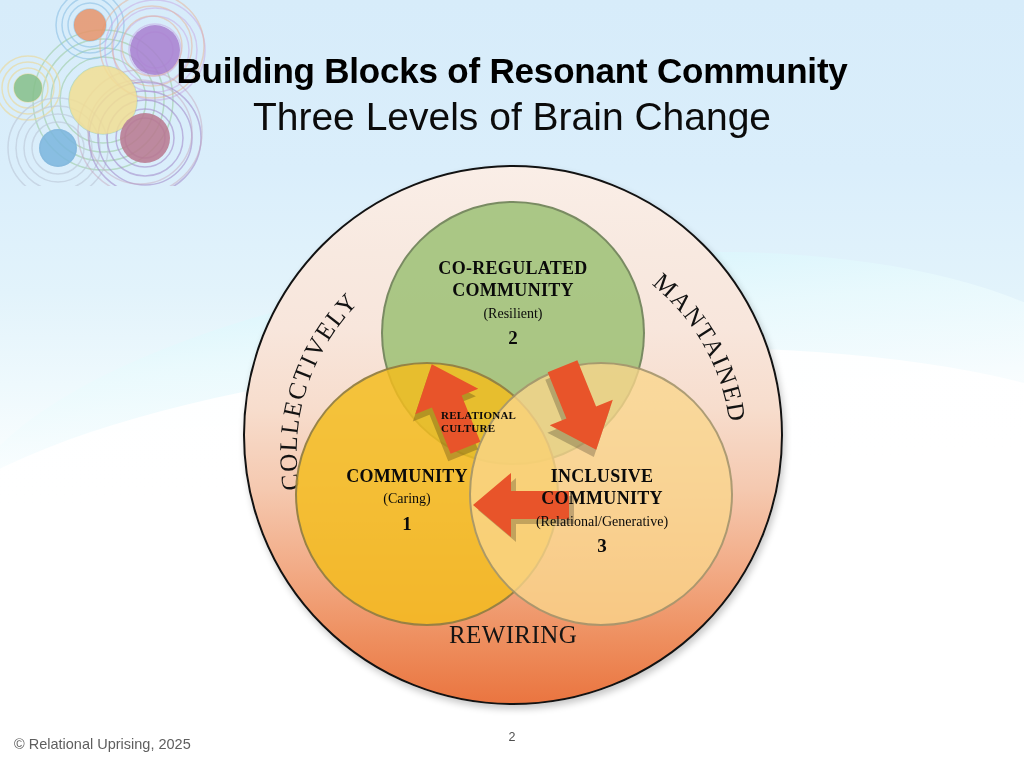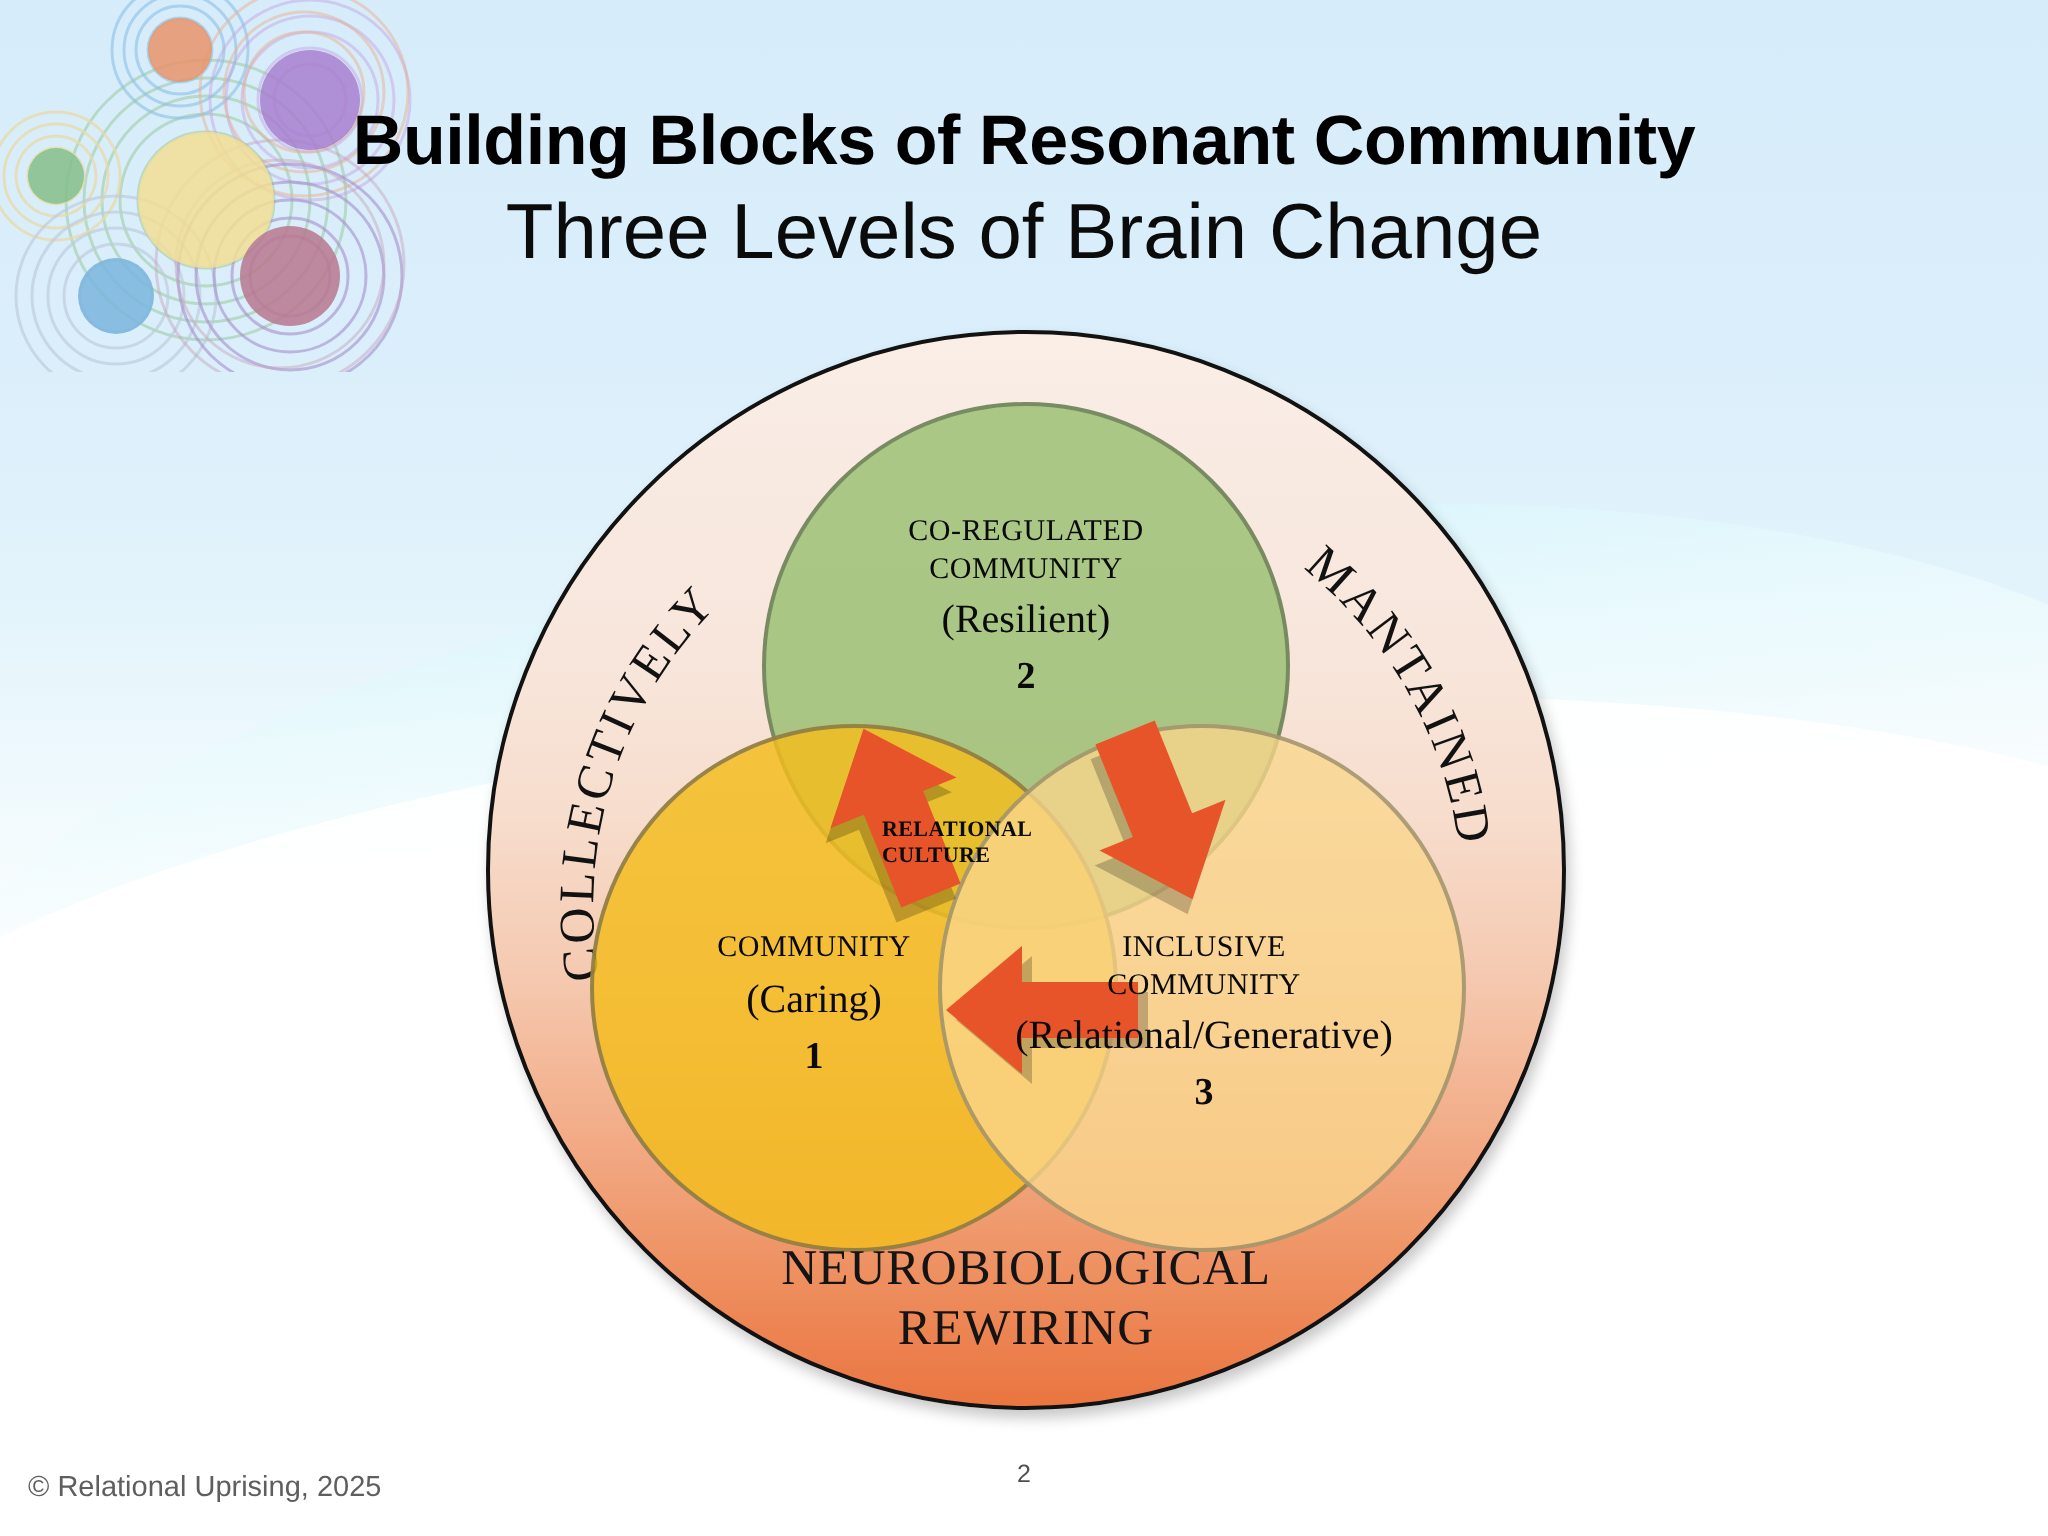--- a/index.html
+++ b/index.html
@@ -169,8 +169,8 @@
     font-family: "Liberation Serif", serif;
   }
   .lobe-title {
-    font-weight: normal;
-    font-size: 15px;
+    font-weight: bold;
+    font-size: 18px;
     line-height: 1.24;
     letter-spacing: 0.3px;
   }

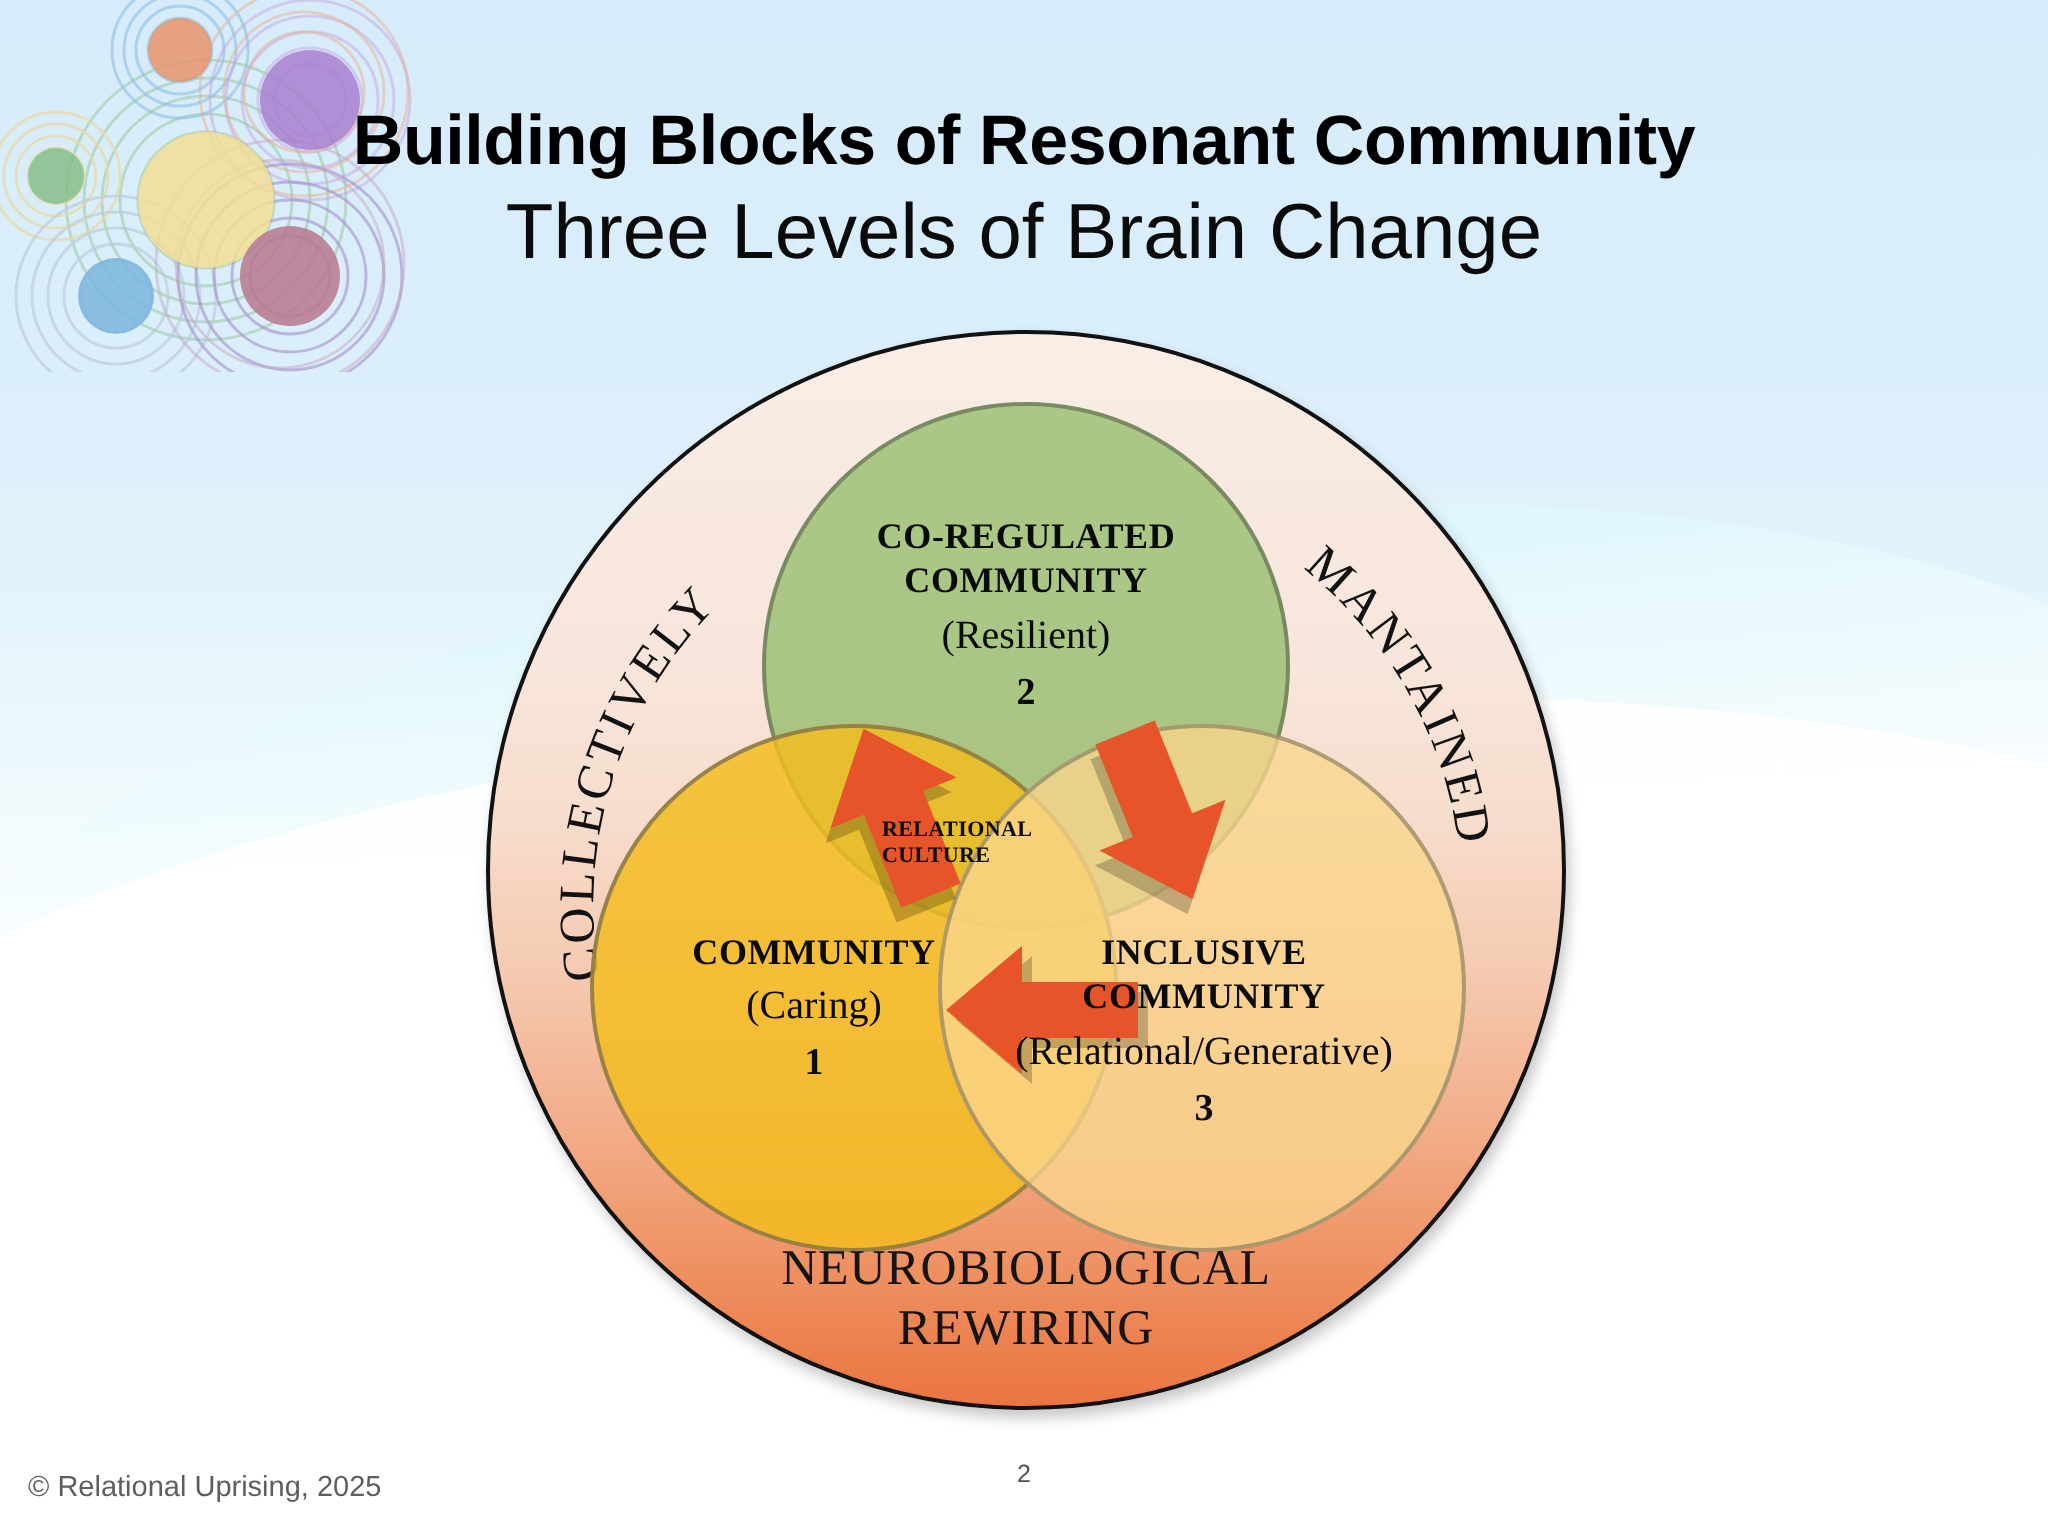--- a/index.html
+++ b/index.html
@@ -176,7 +176,7 @@
   }
   .lobe-paren {
     font-weight: normal;
-    font-size: 20px;
+    font-size: 14px;
     line-height: 1.4;
     margin-top: 2px;
   }

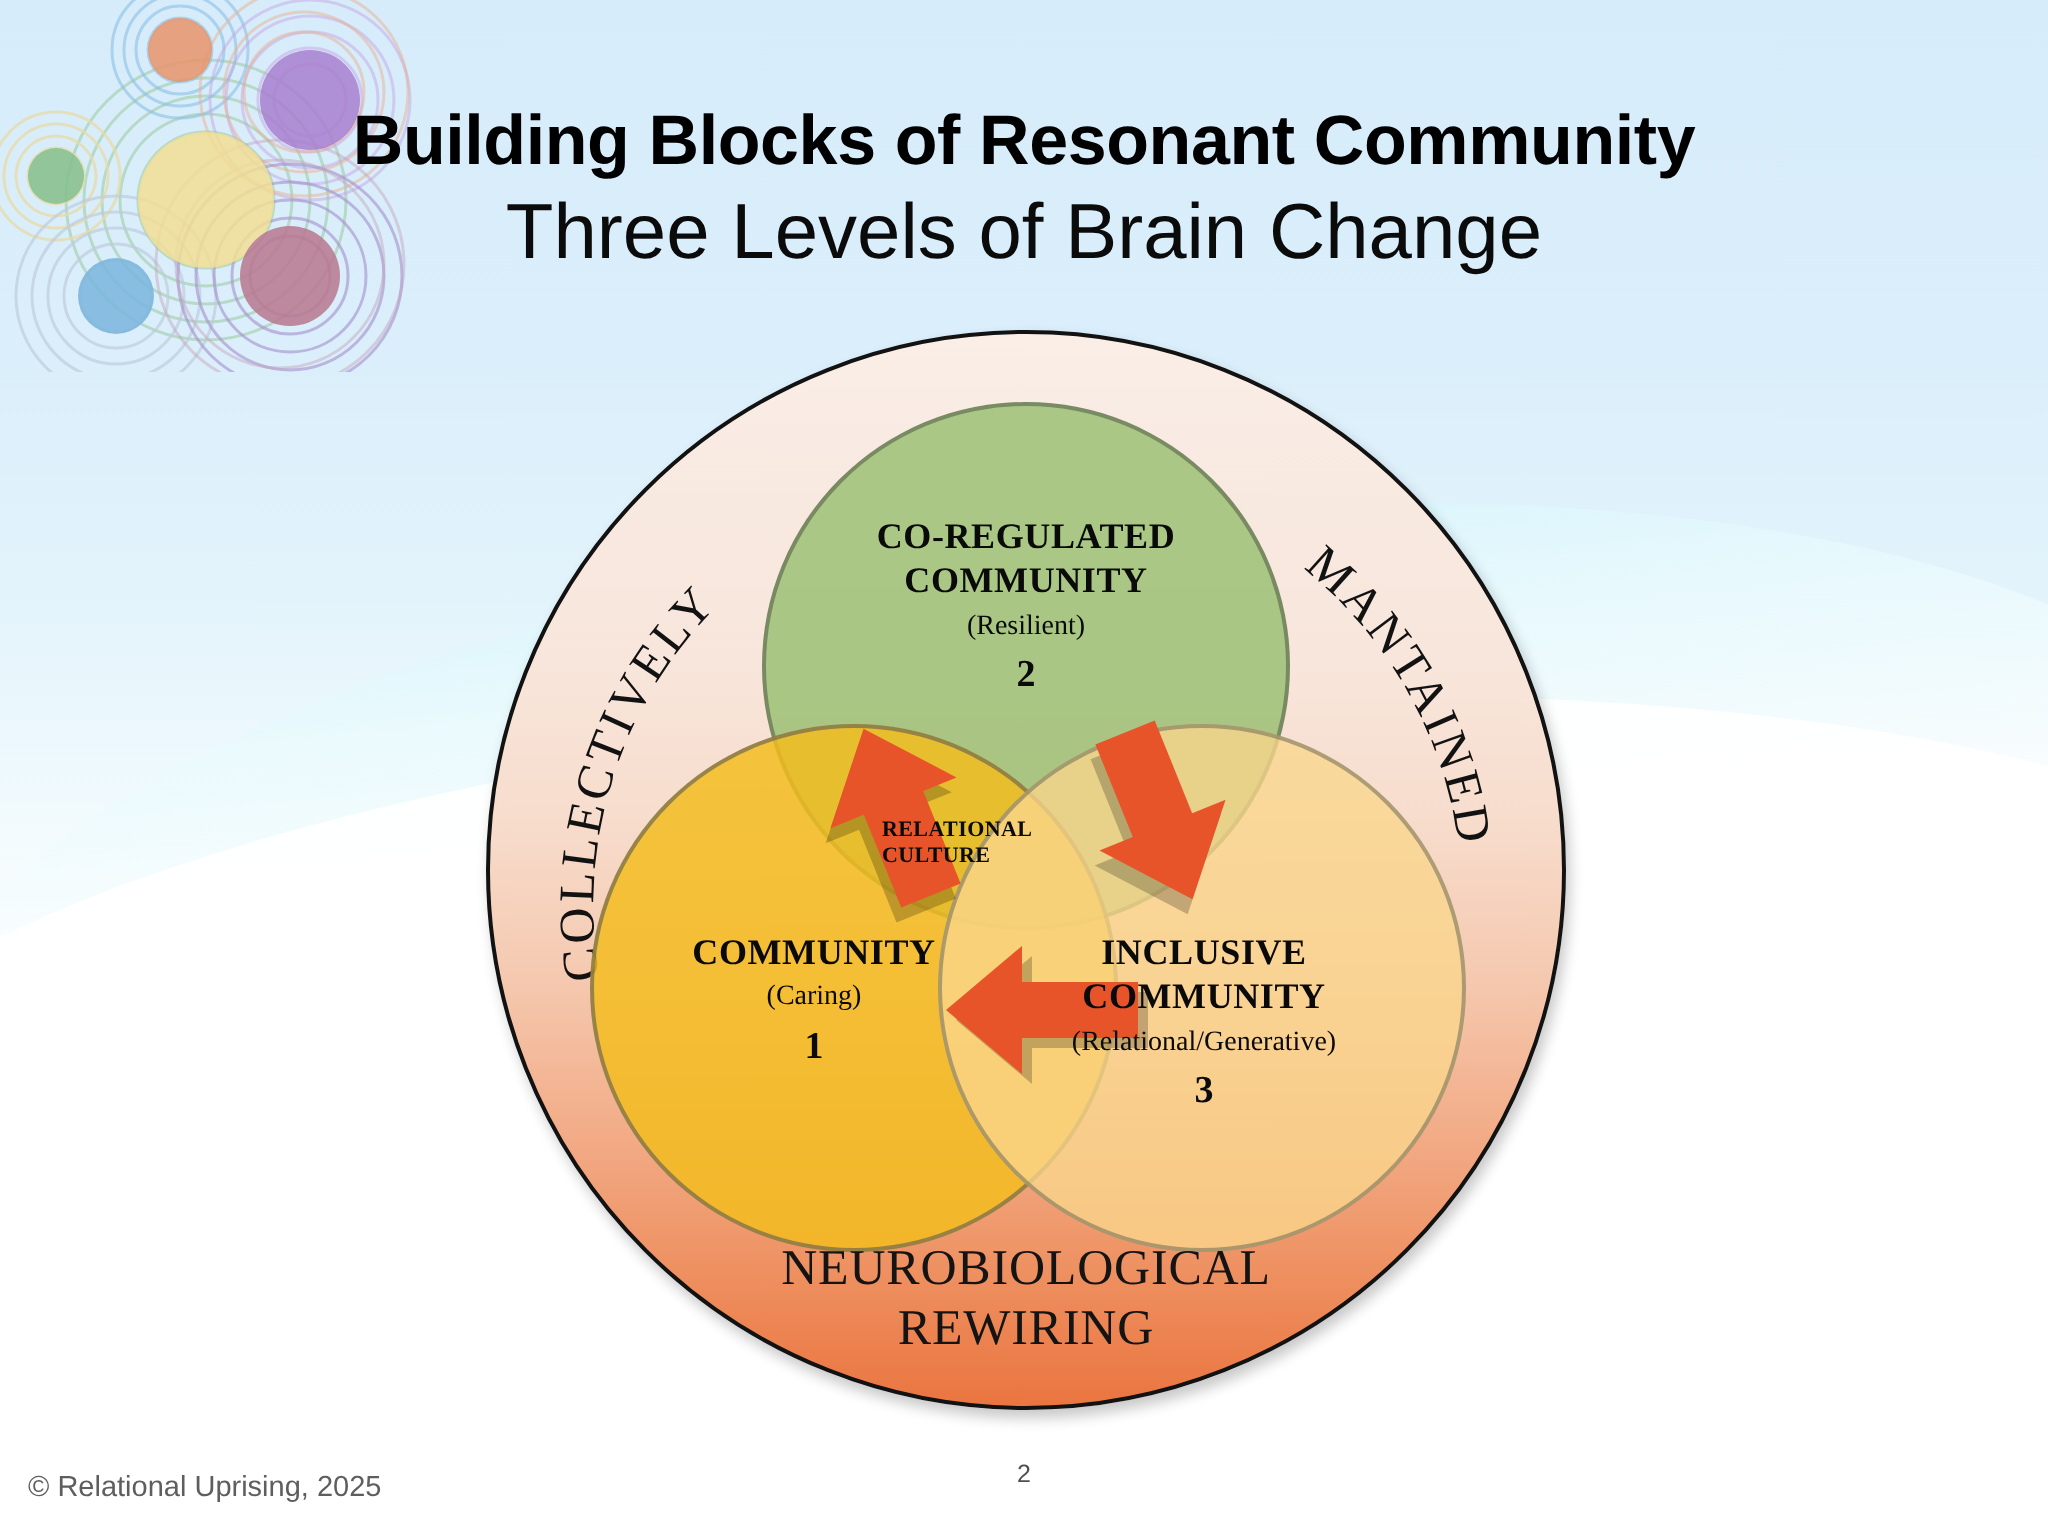--- a/index.html
+++ b/index.html
@@ -417,7 +417,6 @@
     </div>
 
     <div class="bottom-label">
-      <div>NEUROBIOLOGICAL</div>
       <div>REWIRING</div>
     </div>
 

